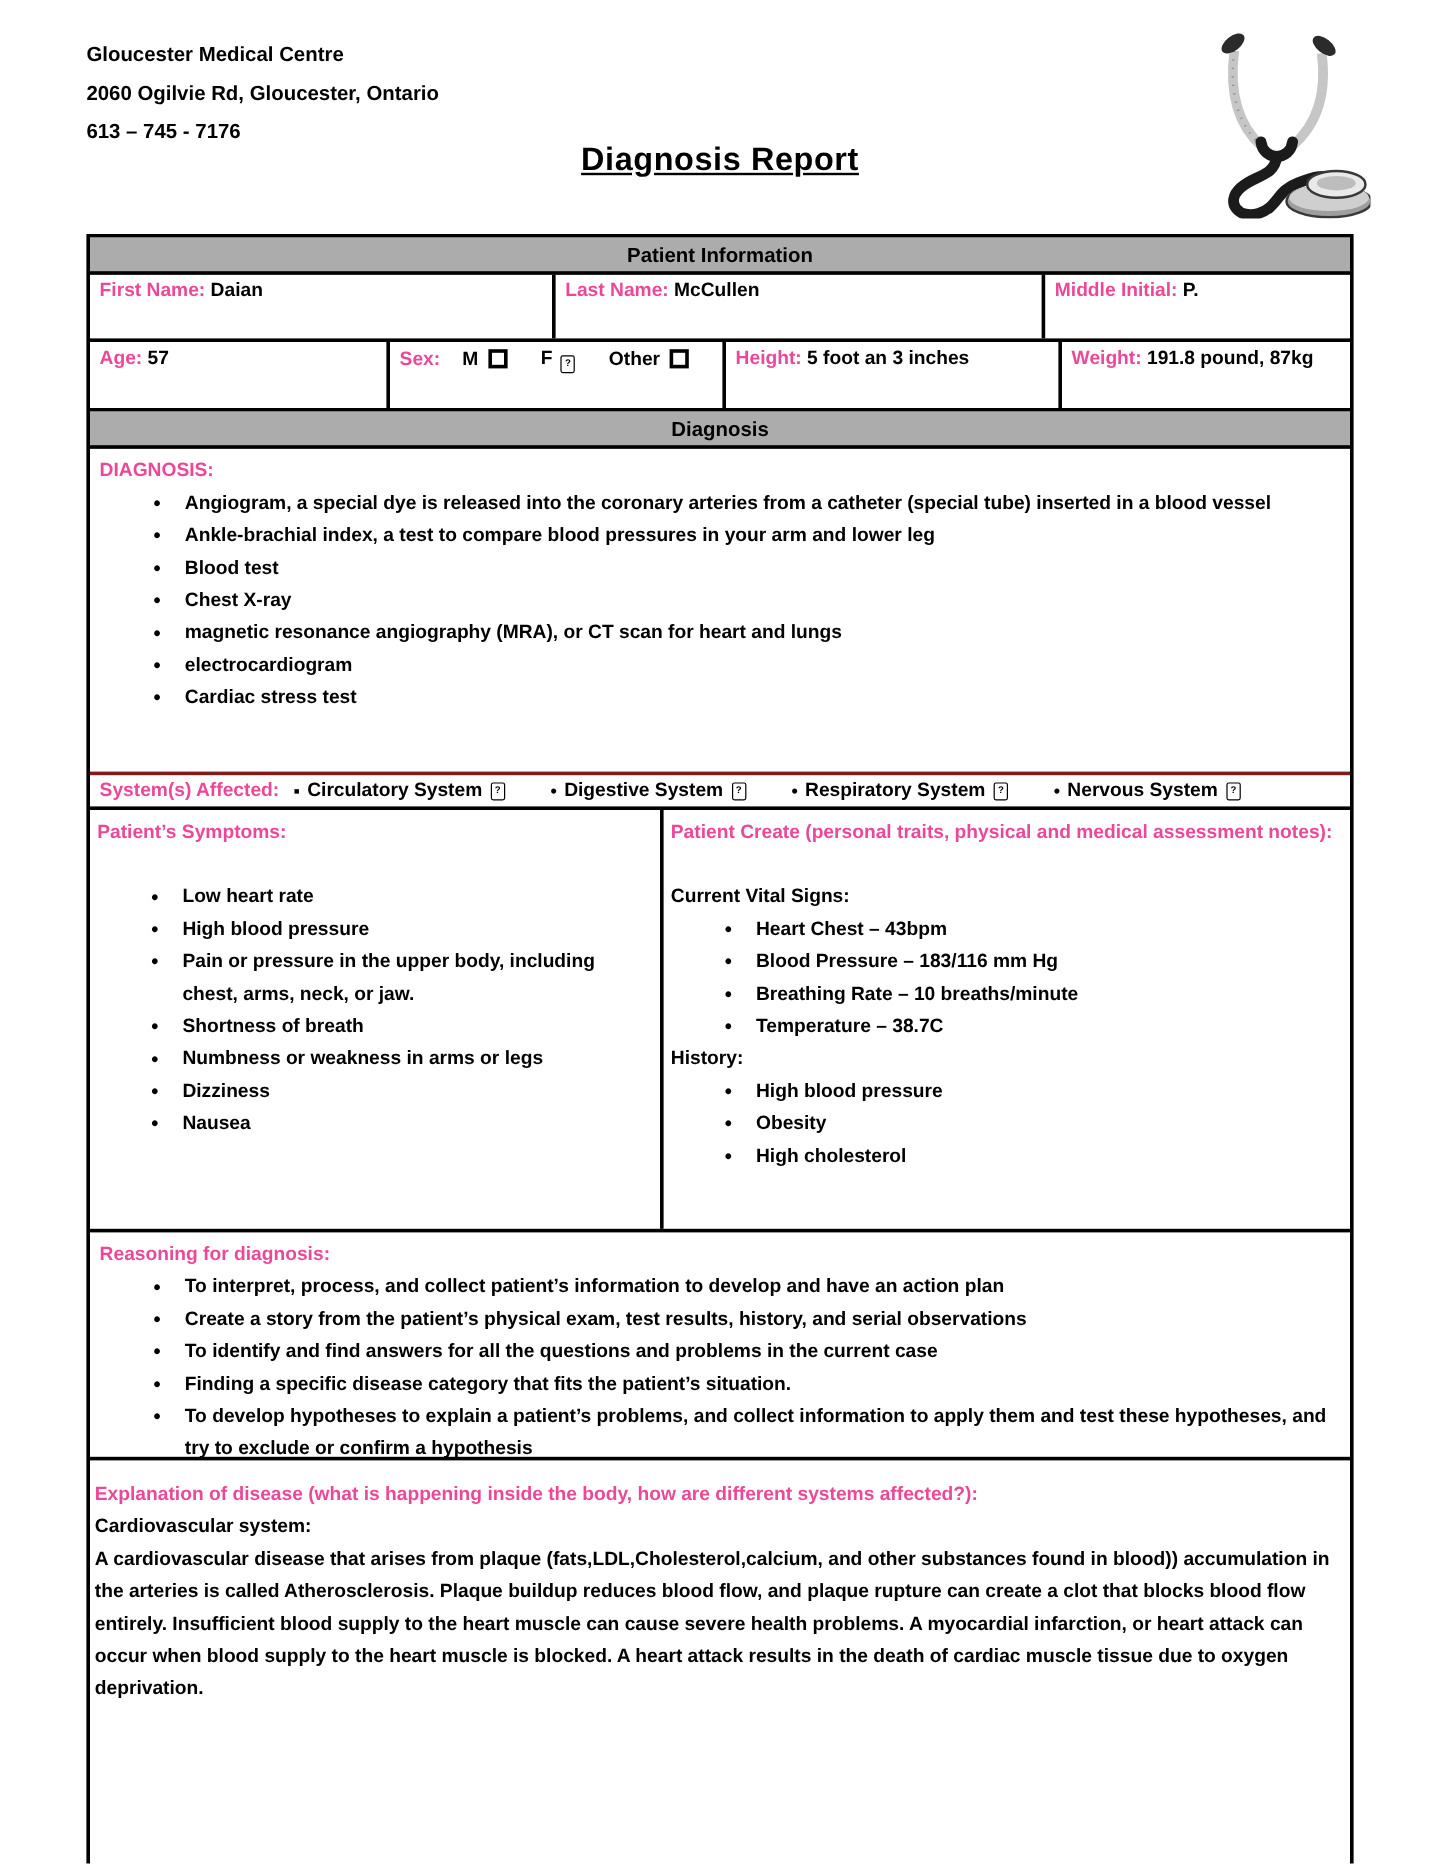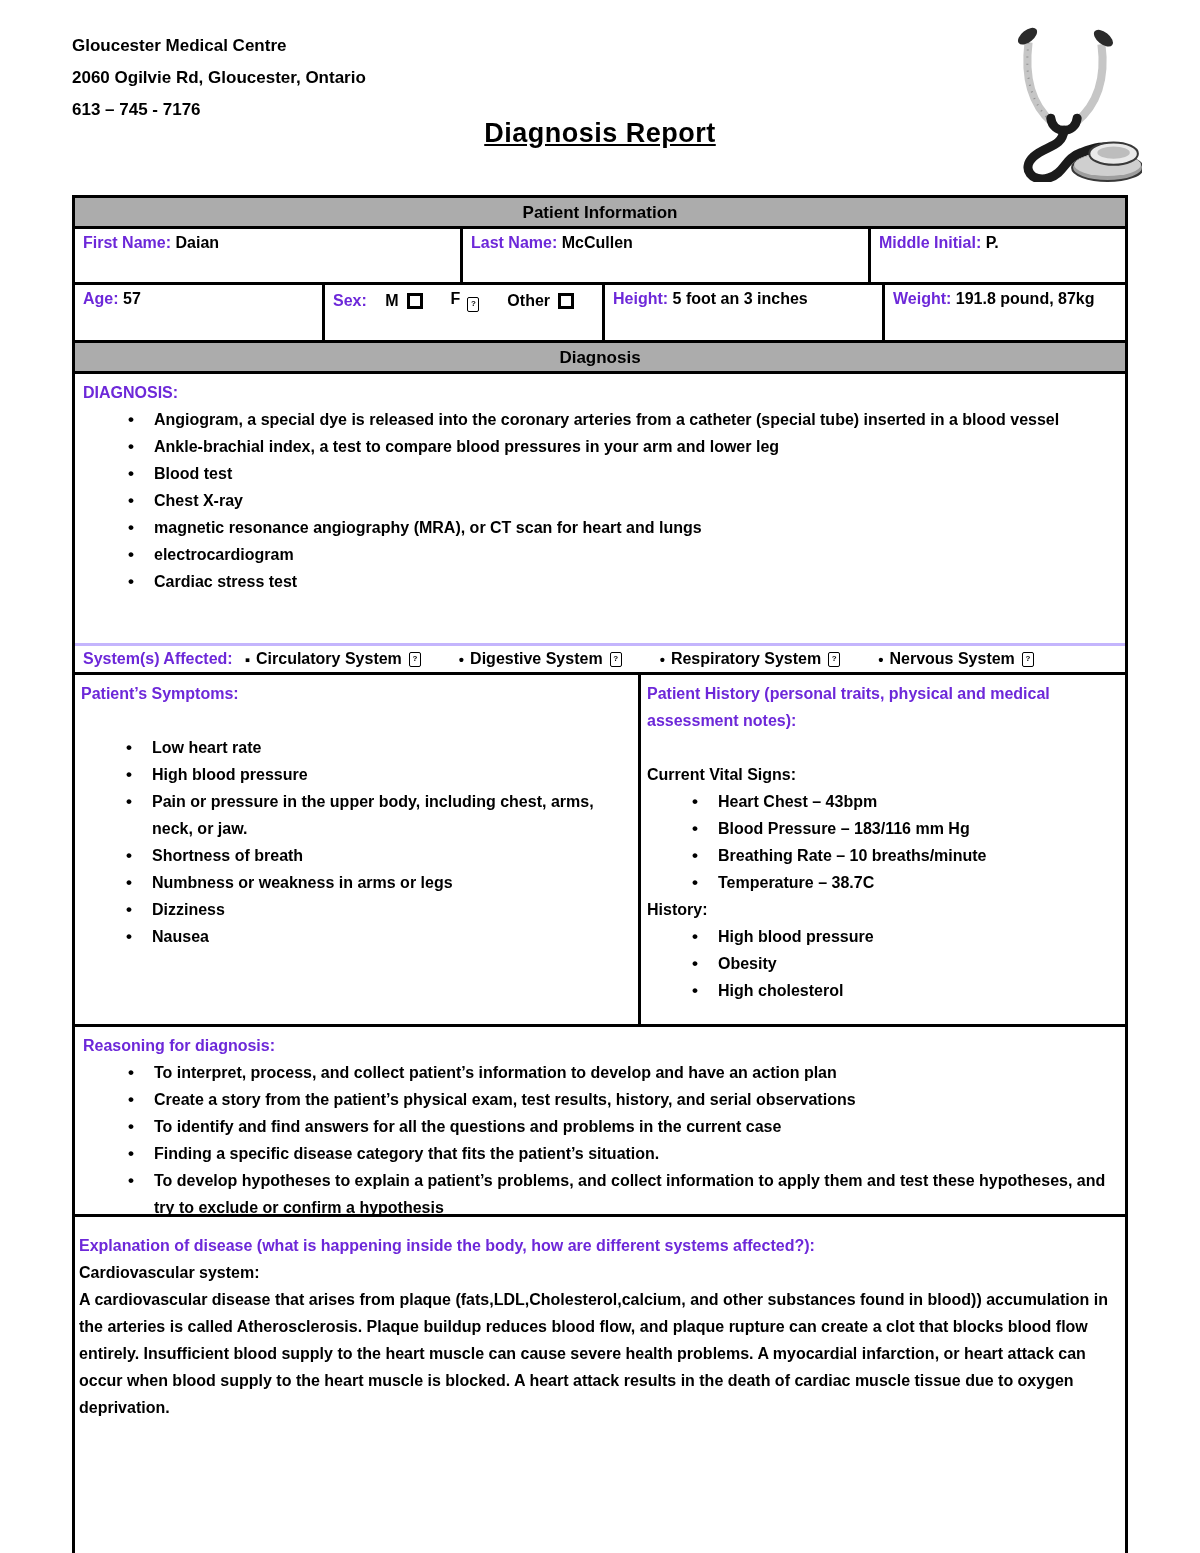--- a/index.html
+++ b/index.html
@@ -63,7 +63,7 @@
   .row-vitals .c2 { width: 280px; }
   .row-vitals .c3 { width: 280px; }
   .row-vitals .c4 { flex: 1; }
-  .red { color: #6d28d9; font-weight: 700; }
+  .red { color: #ec4899; font-weight: 700; }
   .diag-cell { height: 272px; padding: 5px 8px; border-bottom: 3px solid #c4b5fd; }
   .bullet-list { list-style: none; margin-left: 43px; margin-right: 8px; }
   .bullet-list li {

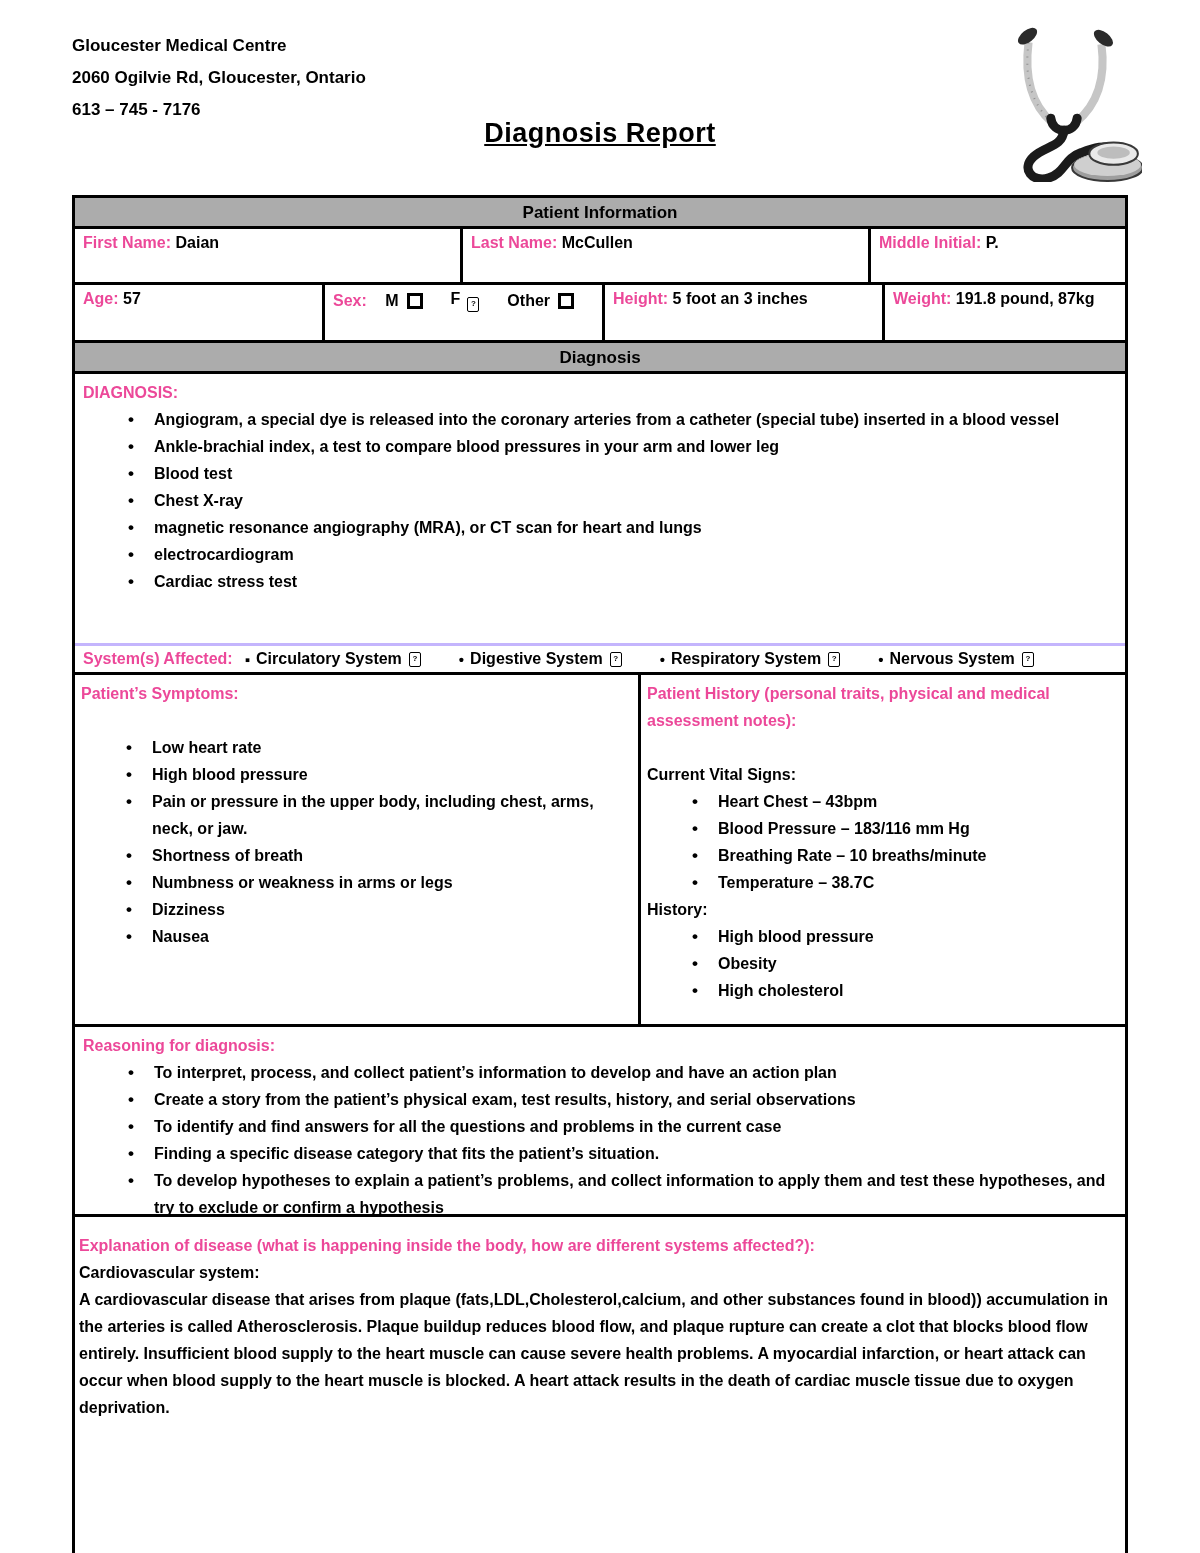--- a/index.html
+++ b/index.html
@@ -64,7 +64,7 @@
   .row-vitals .c3 { width: 280px; }
   .row-vitals .c4 { flex: 1; }
   .red { color: #ec4899; font-weight: 700; }
-  .diag-cell { height: 272px; padding: 5px 8px; border-bottom: 3px solid #c4b5fd; }
+  .diag-cell { height: 272px; padding: 5px 8px; border-bottom: 3px solid #7f1d1d; }
   .bullet-list { list-style: none; margin-left: 43px; margin-right: 8px; }
   .bullet-list li {
     position: relative;

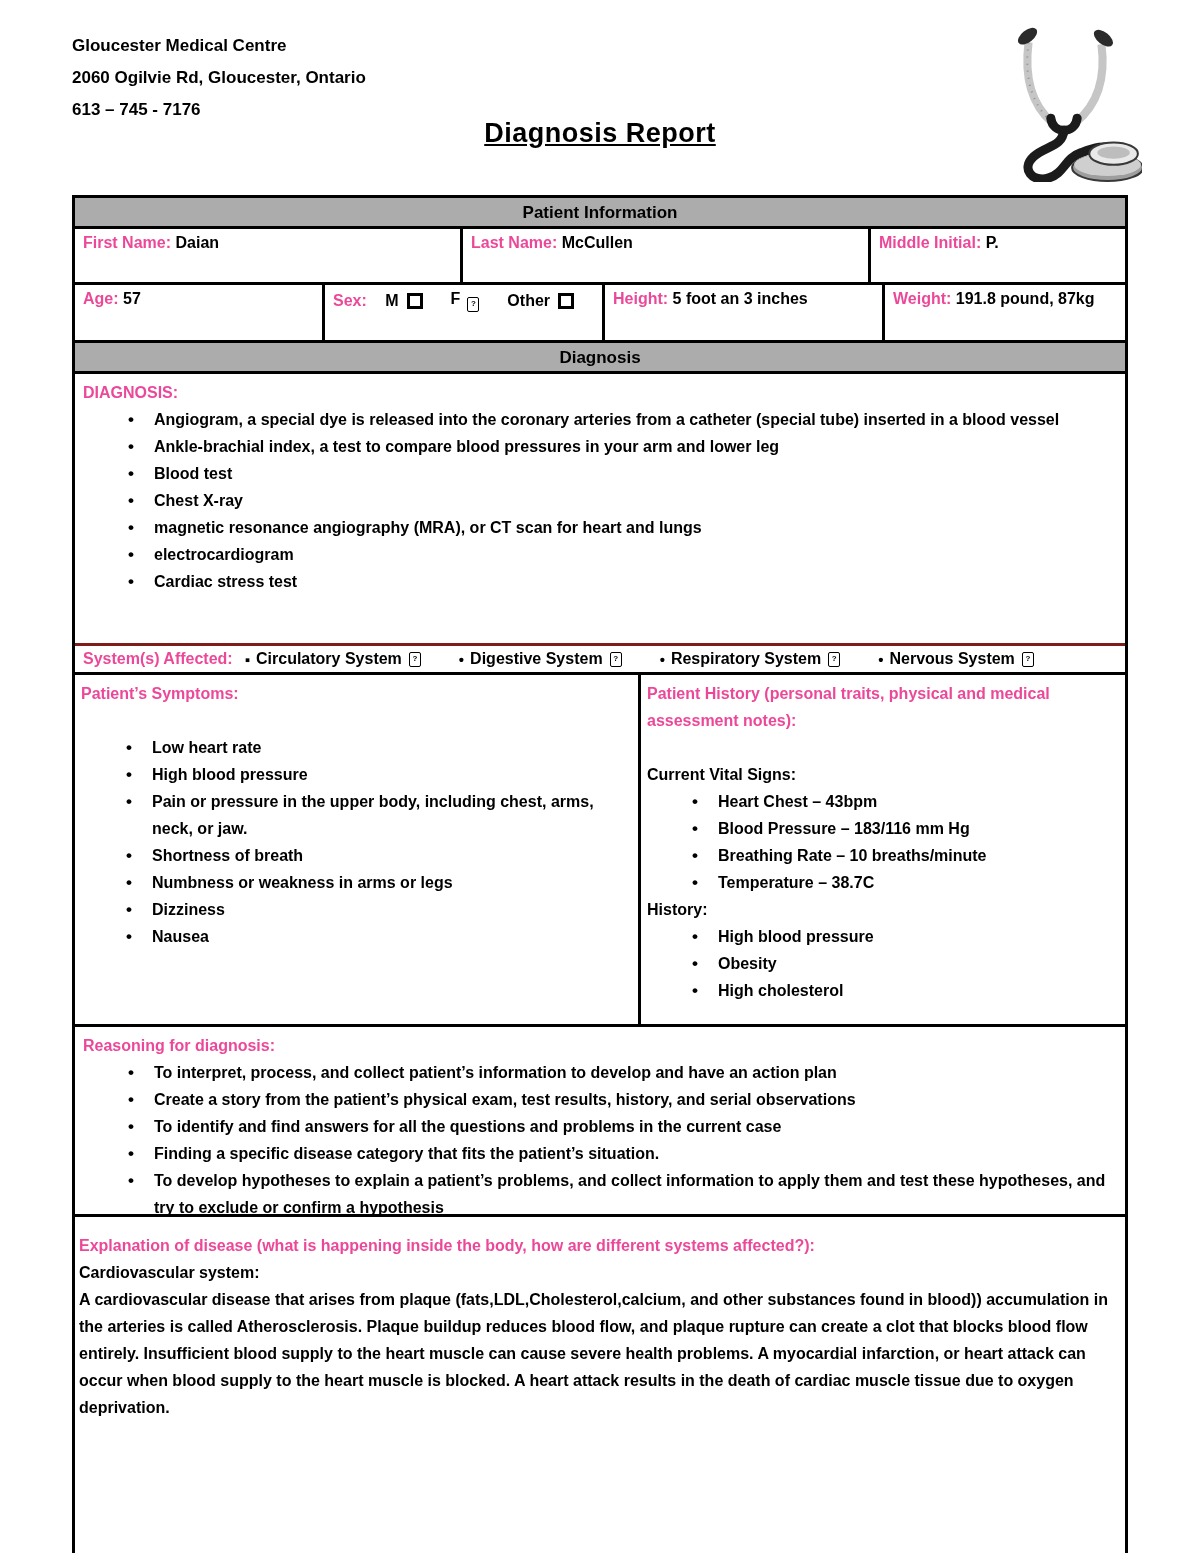--- a/index.html
+++ b/index.html
@@ -88,7 +88,7 @@
   .sys-item { display: inline-flex; align-items: center; white-space: nowrap; }
   .sys-item .b { margin-right: 6px; font-size: 15px; }
   .twocol { display: flex; height: 352px; border-bottom: 3px solid #000; }
-  .col-left { width: 566px; border-right: 3px solid #000; padding: 5px 6px; }
+  .col-left { width: 478px; border-right: 3px solid #000; padding: 5px 6px; }
   .col-right { flex: 1; padding: 5px 6px; }
   .col-left .bullet-list { margin-top: 27px; }
   .subhead { line-height: 27px; }

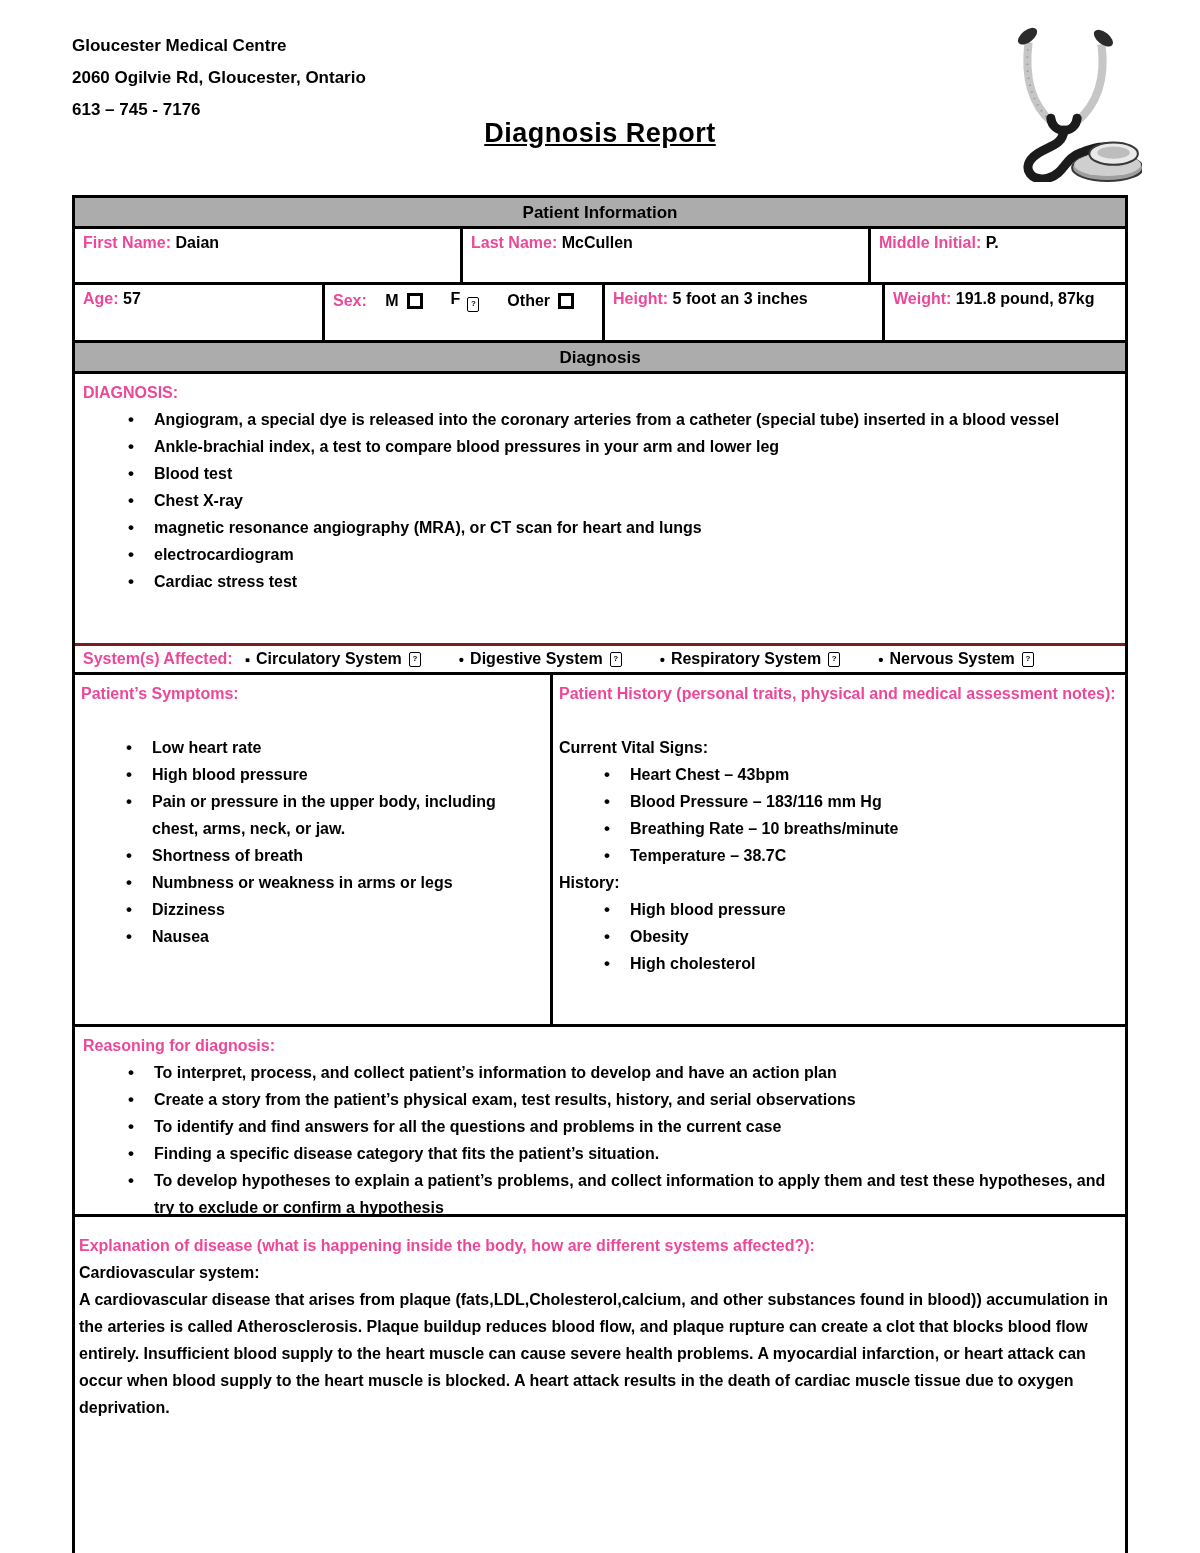--- a/index.html
+++ b/index.html
@@ -247,7 +247,7 @@
         </ul>
     </div>
     <div class="col-right">
-      <div class="red heading-line">Patient History (personal traits, physical and medical assessment notes):</div>
+      <div class="red heading-line">Patient Create (personal traits, physical and medical assessment notes):</div>
       <div class="subhead mt-gap">Current Vital Signs:</div>
       <ul class="bullet-list">
 

